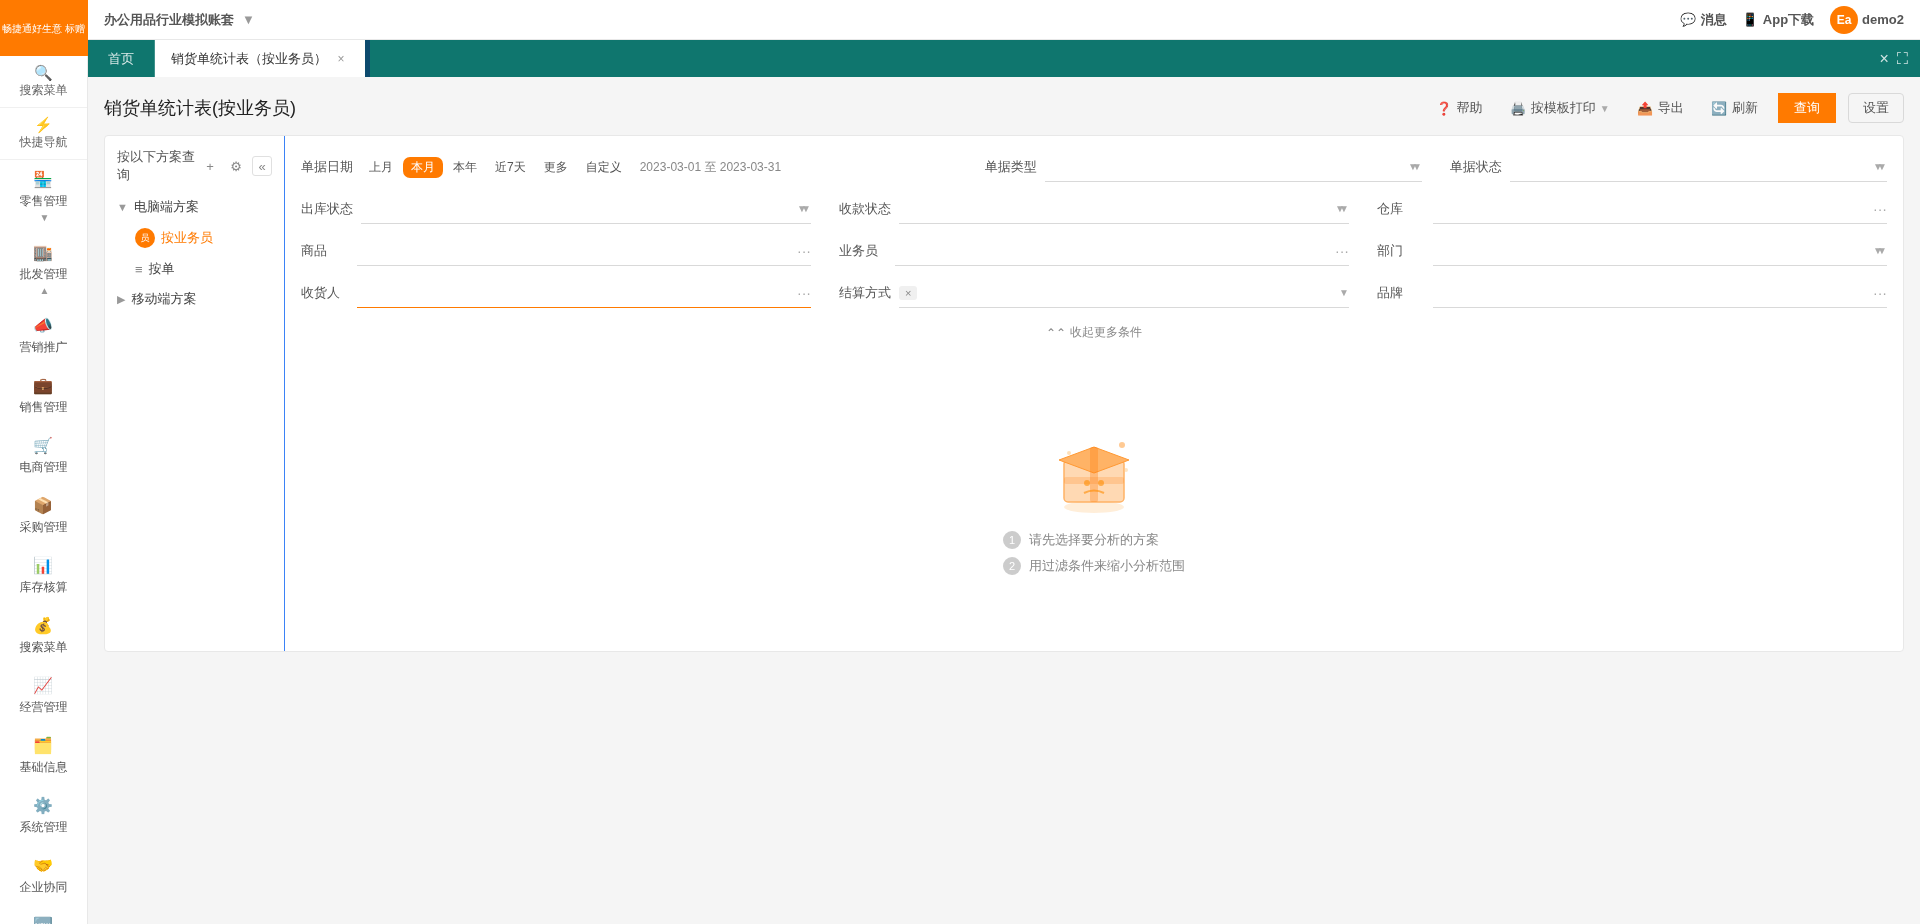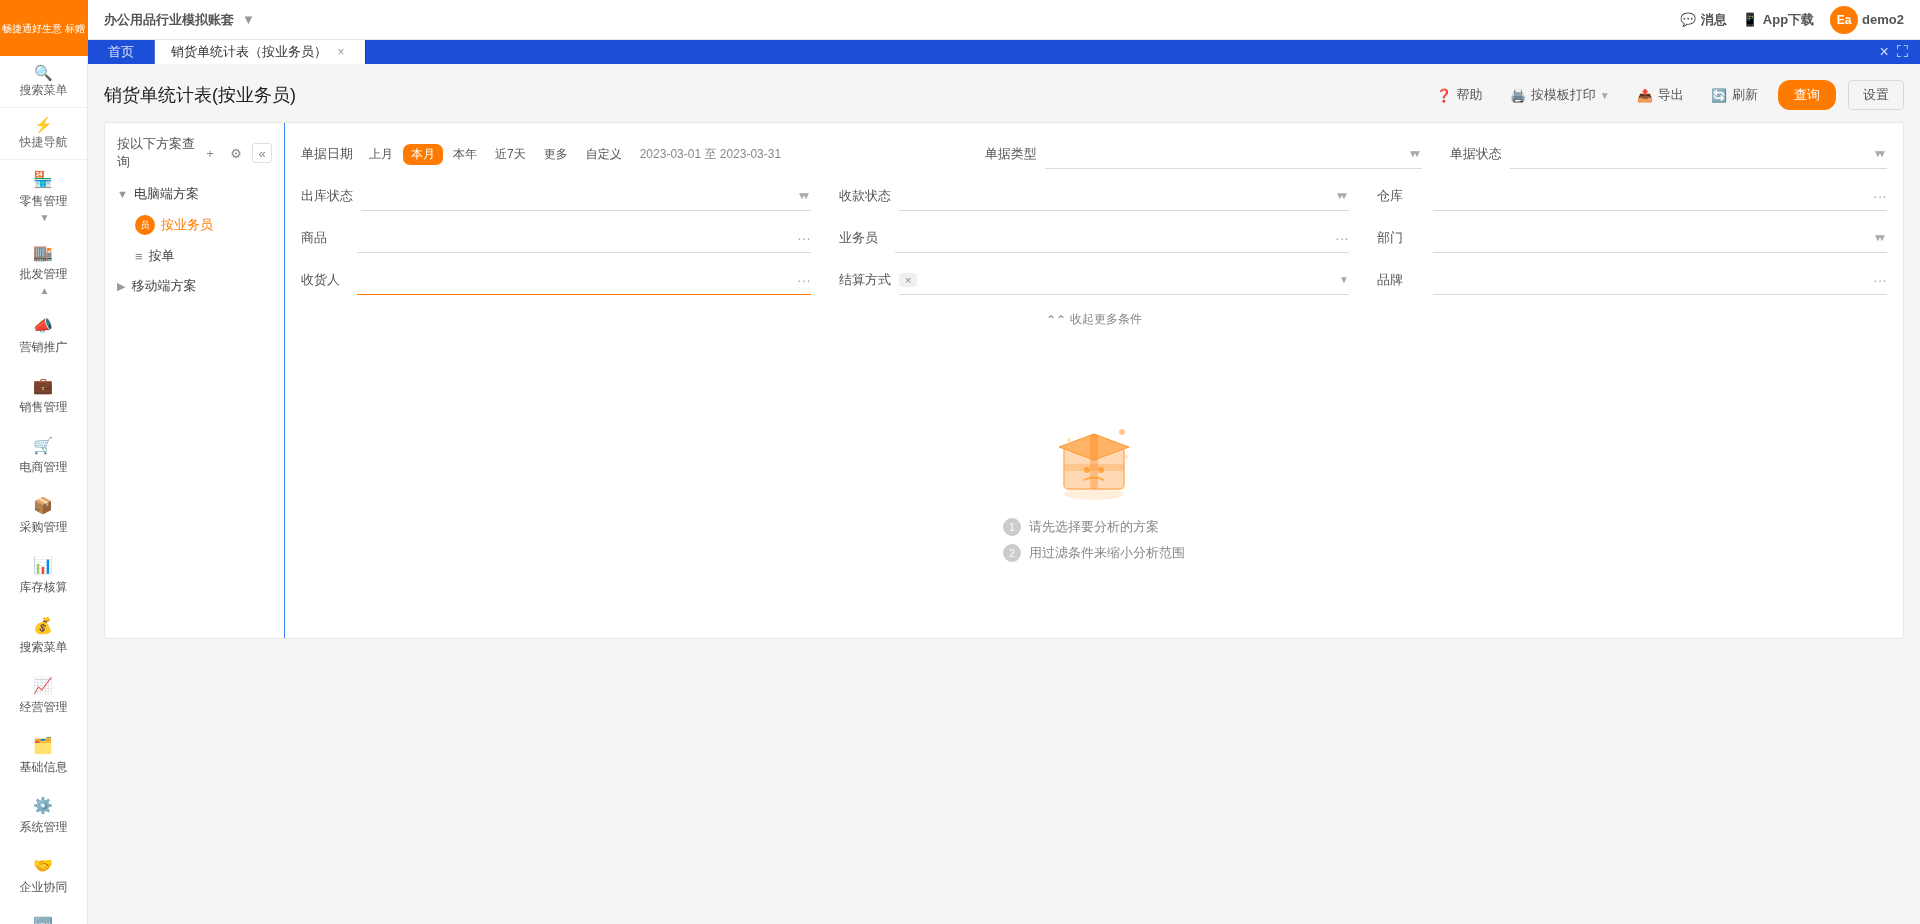--- a/index.html
+++ b/index.html
@@ -117,8 +117,8 @@
 
     
     .tab-bar {
-      height: 24px;
-      background: #1d4ed8;
+      height: 37px;
+      background: #0f766e;
       display: flex;
       align-items: stretch;
     }

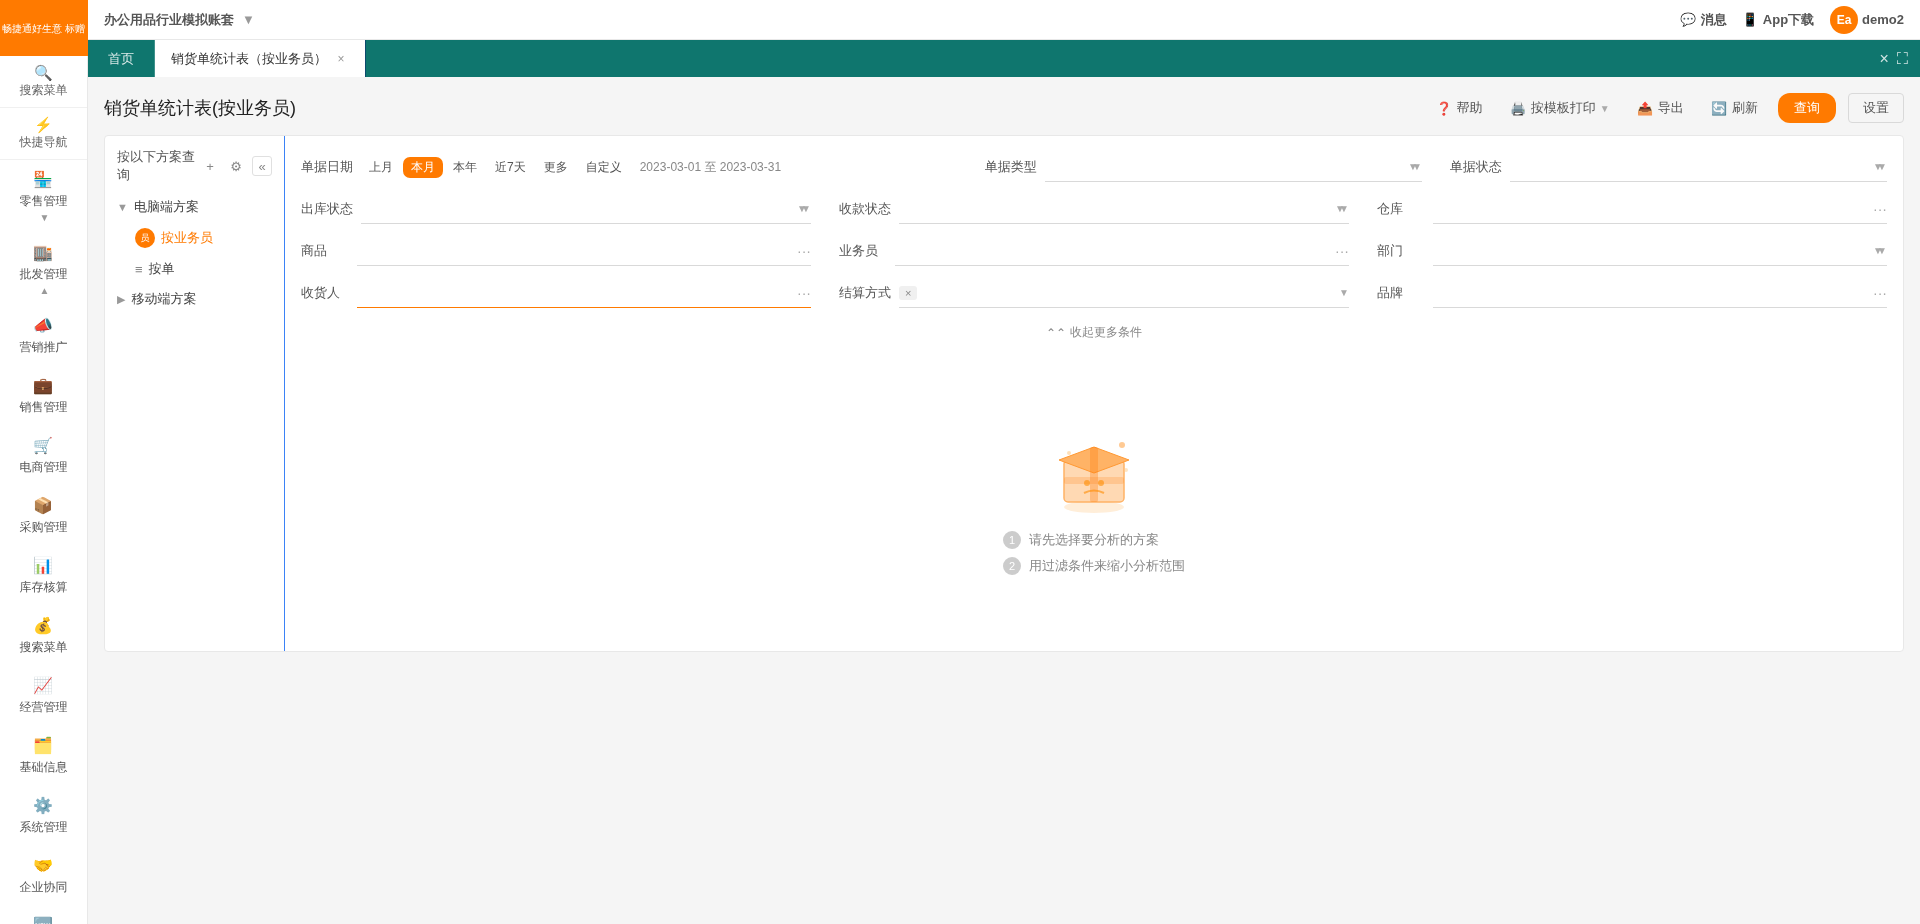--- a/index.html
+++ b/index.html
@@ -140,7 +140,7 @@
       font-size: 13px;
       cursor: pointer;
       gap: 6px;
-      border-right: 1px solid #0c4a6e;
+      border-right: 5px solid #0c4a6e;
     }
     .tab-close {
       width: 16px;

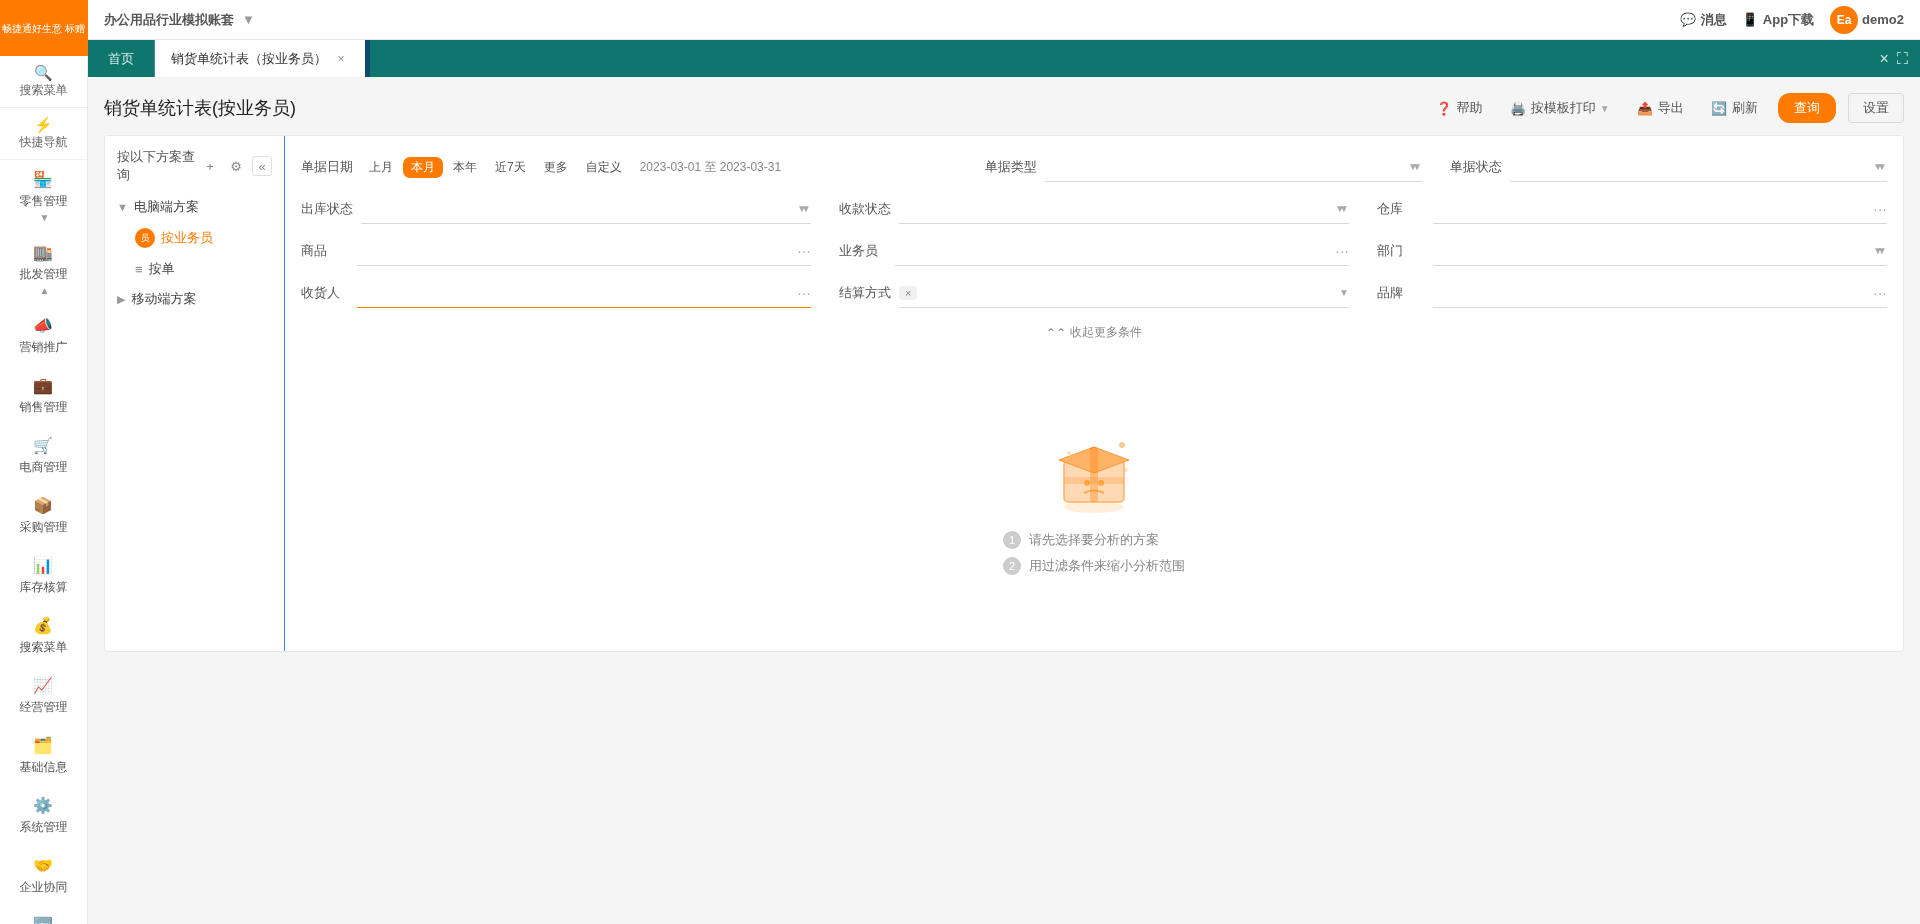--- a/index.html
+++ b/index.html
@@ -202,7 +202,7 @@
       background: #ff7a00;
       color: #fff;
       border: none;
-      border-radius: 12px;
+      border-radius: 0;
       padding: 6px 16px;
       cursor: pointer;
       font-size: 13px;

